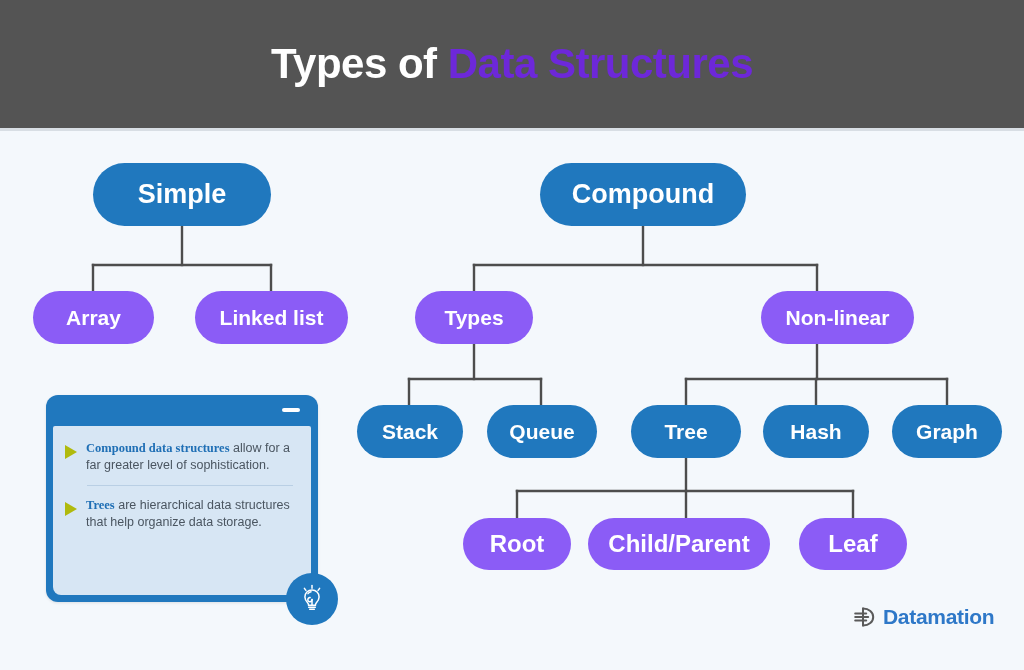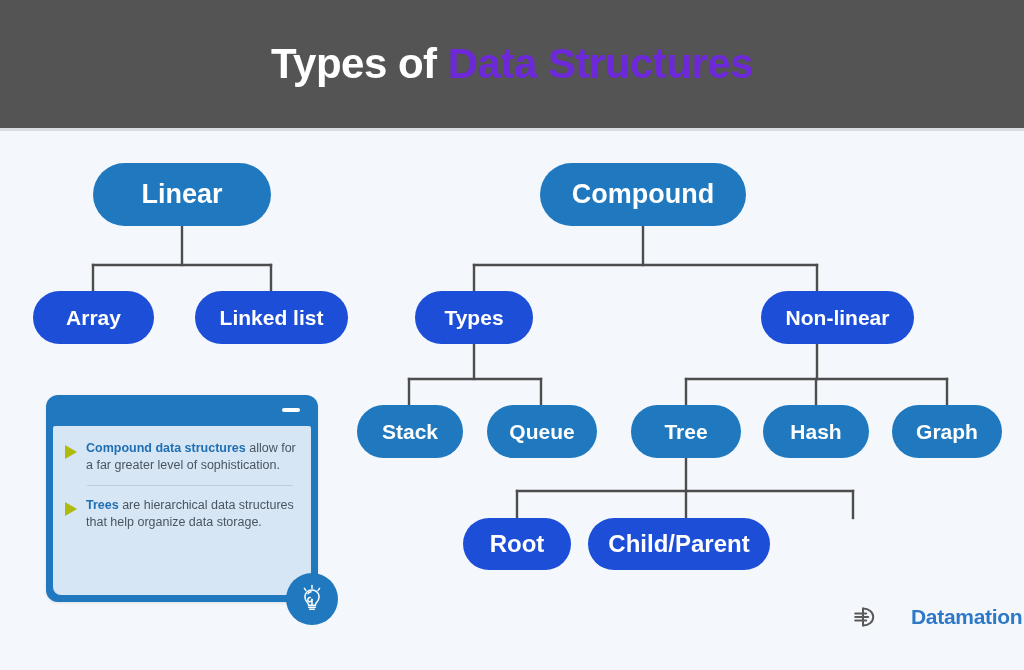--- a/index.html
+++ b/index.html
@@ -212,7 +212,7 @@
     </g>
   </svg>
 
-  <div class="node blue lvl1" style="left:93px; top:163px; width:178px;">Linear</div>
+  <div class="node blue lvl1" style="left:93px; top:163px; width:178px;">Simple</div>
   <div class="node blue lvl1" style="left:540px; top:163px; width:206px;">Compound</div>
 
   <div class="node green lvl2" style="left:33px; top:291px; width:121px;">Array</div>

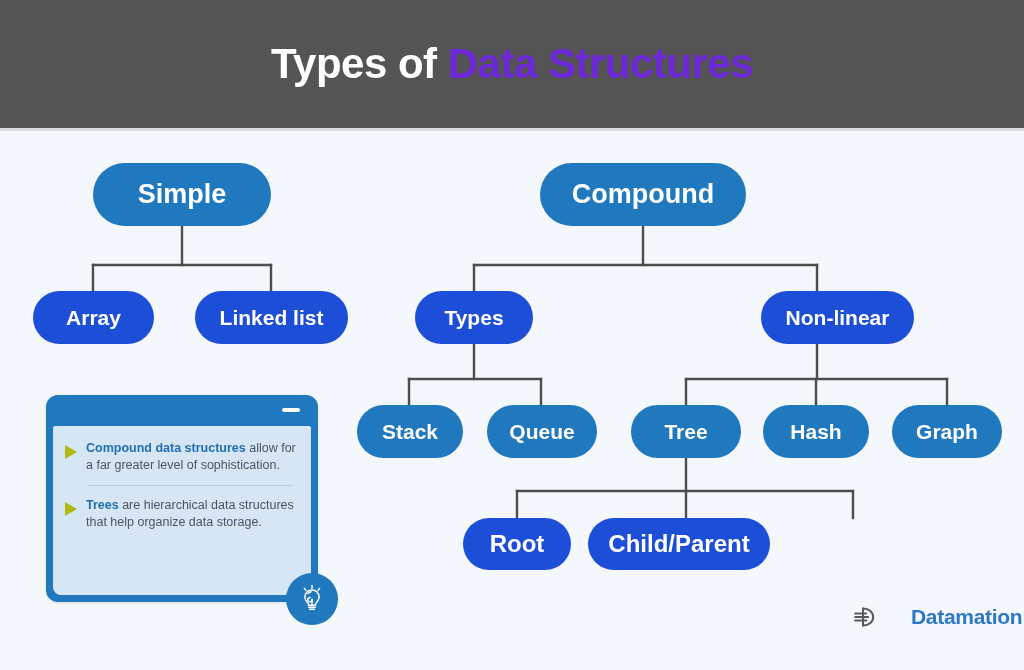--- a/index.html
+++ b/index.html
@@ -74,7 +74,7 @@
     line-height: 1;
   }
   .node.blue  { background: #2078be; }
-  .node.green { background: #1d4ed8; }
+  .node.green { background: #8b5cf6; }
 
   .lvl1 { font-size: 27px; height: 63px; }
   .lvl2 { font-size: 21px; height: 53px; }

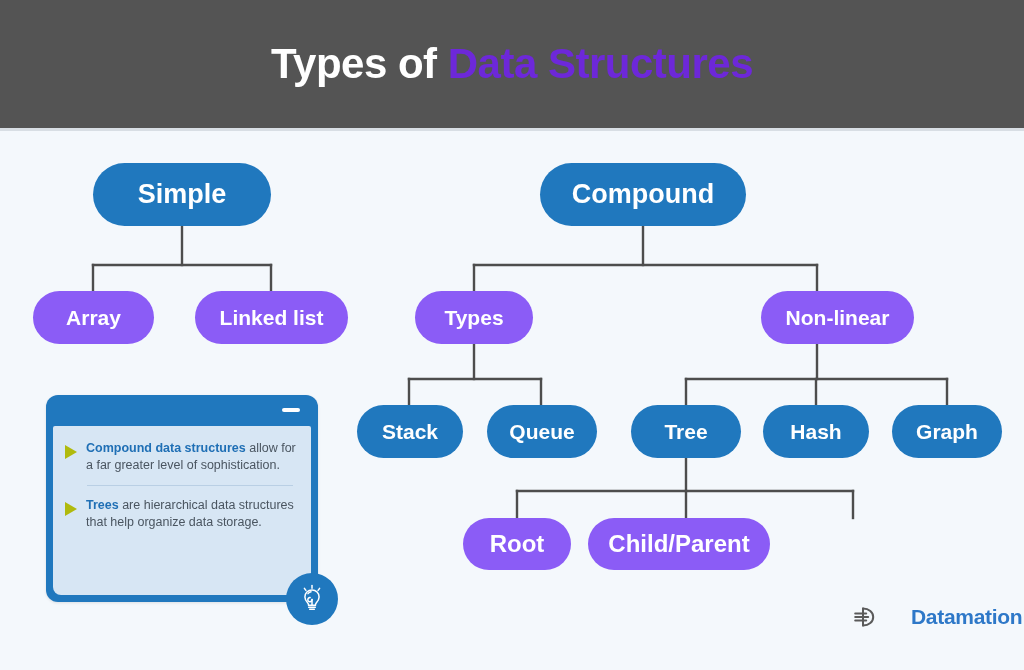--- a/index.html
+++ b/index.html
@@ -137,6 +137,7 @@
   .bullet-text .lead {
     color: #1f6fb5;
     font-weight: bold;
+    font-family: Liberation Serif, serif;
   }
   #info-divider {
     height: 1px;

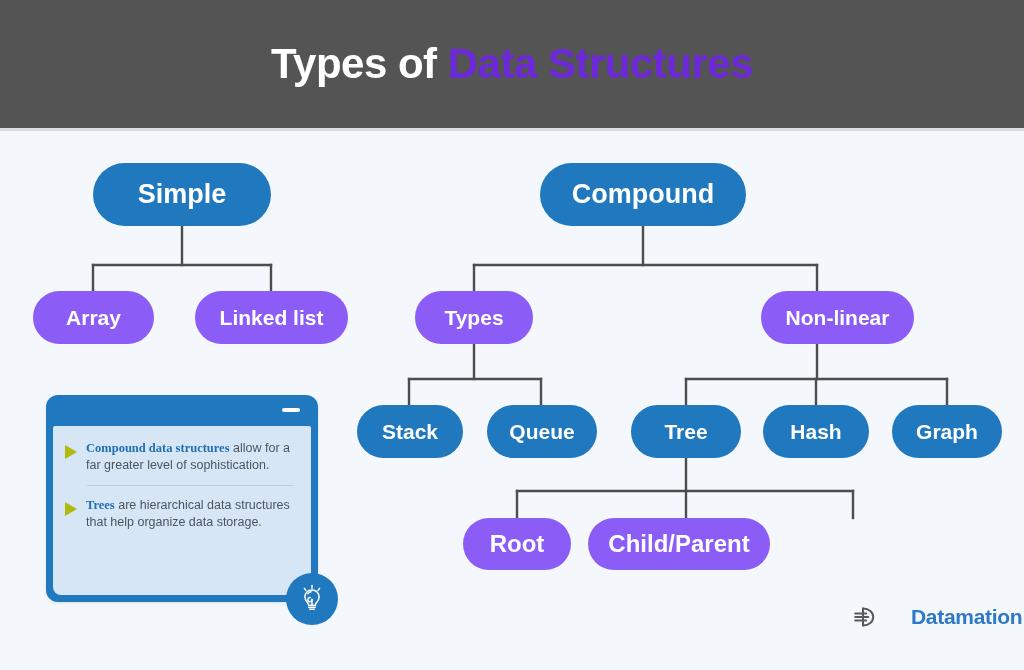--- a/index.html
+++ b/index.html
@@ -229,6 +229,7 @@
 
   <div class="node green lvl4" style="left:463px; top:518px; width:108px;">Root</div>
   <div class="node green lvl4" style="left:588px; top:518px; width:182px;">Child/Parent</div>
+  <div class="node green lvl4" style="left:799px; top:518px; width:108px;">Leaf</div>
 
   <div id="info-card">
     <div id="info-card-header">

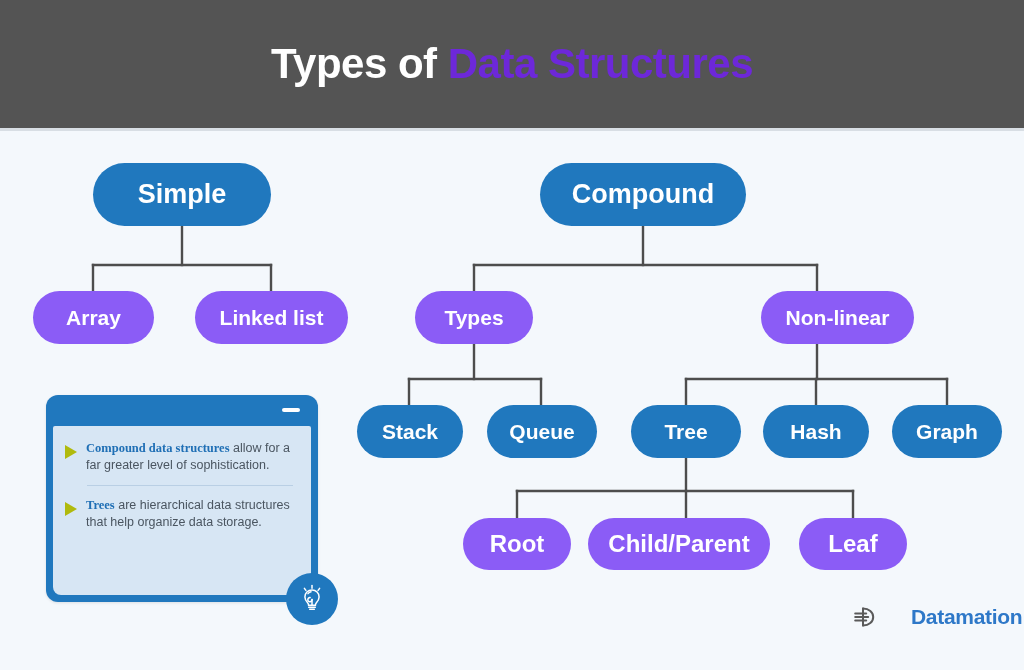--- a/index.html
+++ b/index.html
@@ -169,7 +169,6 @@
     font-weight: bold;
     color: #2e78c8;
     letter-spacing: -0.3px;
-    margin-left: 28px;
   }
 </style>
 </head>

